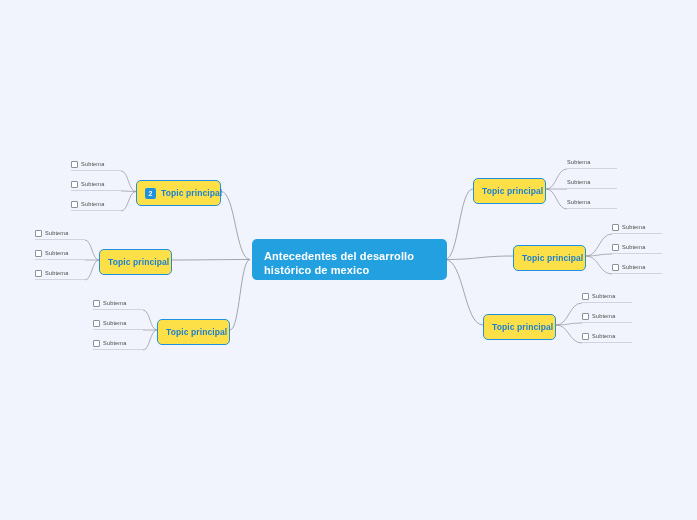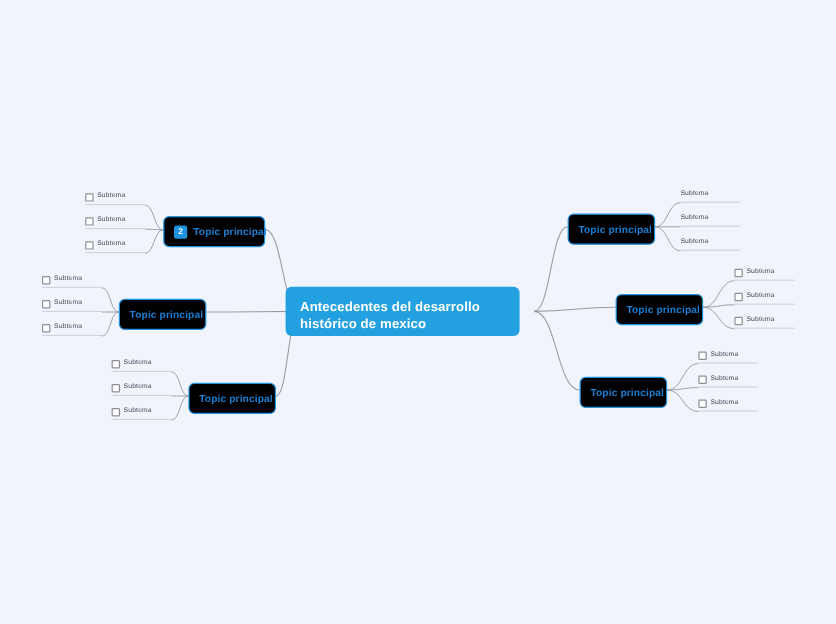--- a/index.html
+++ b/index.html
@@ -49,7 +49,7 @@
 
   
   .topic-node {
-    background: #000000;
+    background: #fde047;
     border: 1.4px solid #1f92df;
     border-radius: 5px;
     color: #1a7fd4;

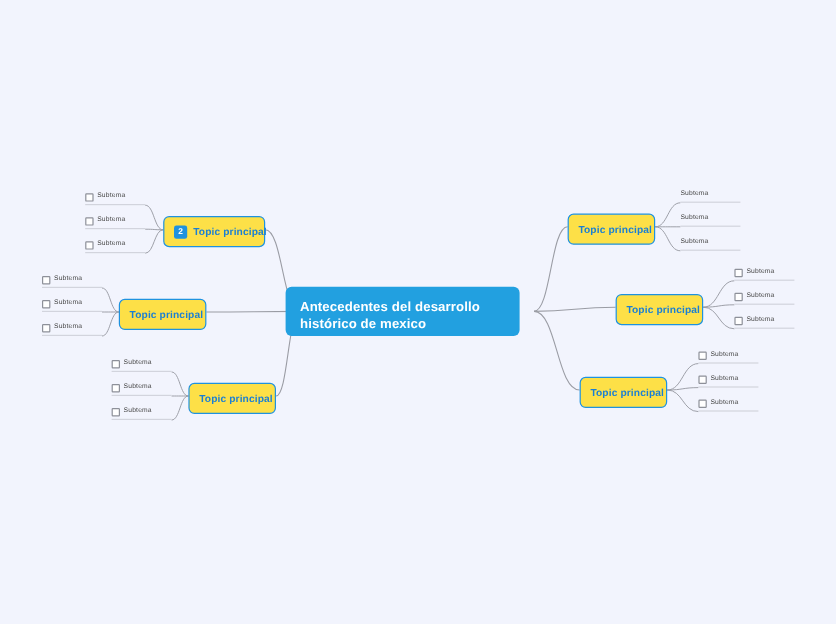--- a/index.html
+++ b/index.html
@@ -135,7 +135,7 @@
       <path d="M 556 325 C 569 325, 569 323, 582 323" fill="none" stroke="#9a9ca4" stroke-width="0.8"></path>
       <path d="M 556 325 C 569 325, 569 343, 582 343" fill="none" stroke="#9a9ca4" stroke-width="0.8"></path>
     </svg>
-<div class="node root-node" style="left: 238px; top: 239px; width: 195px; height: 41px;">Antecedentes del desarrollo
+<div class="node root-node" style="left: 252px; top: 239px; width: 195px; height: 41px;">Antecedentes del desarrollo
 histórico de mexico</div>
     <div class="node topic-node" style="left: 136px; top: 180px; width: 85px; height: 23px;">
       <span class="topic-badge">2</span>

